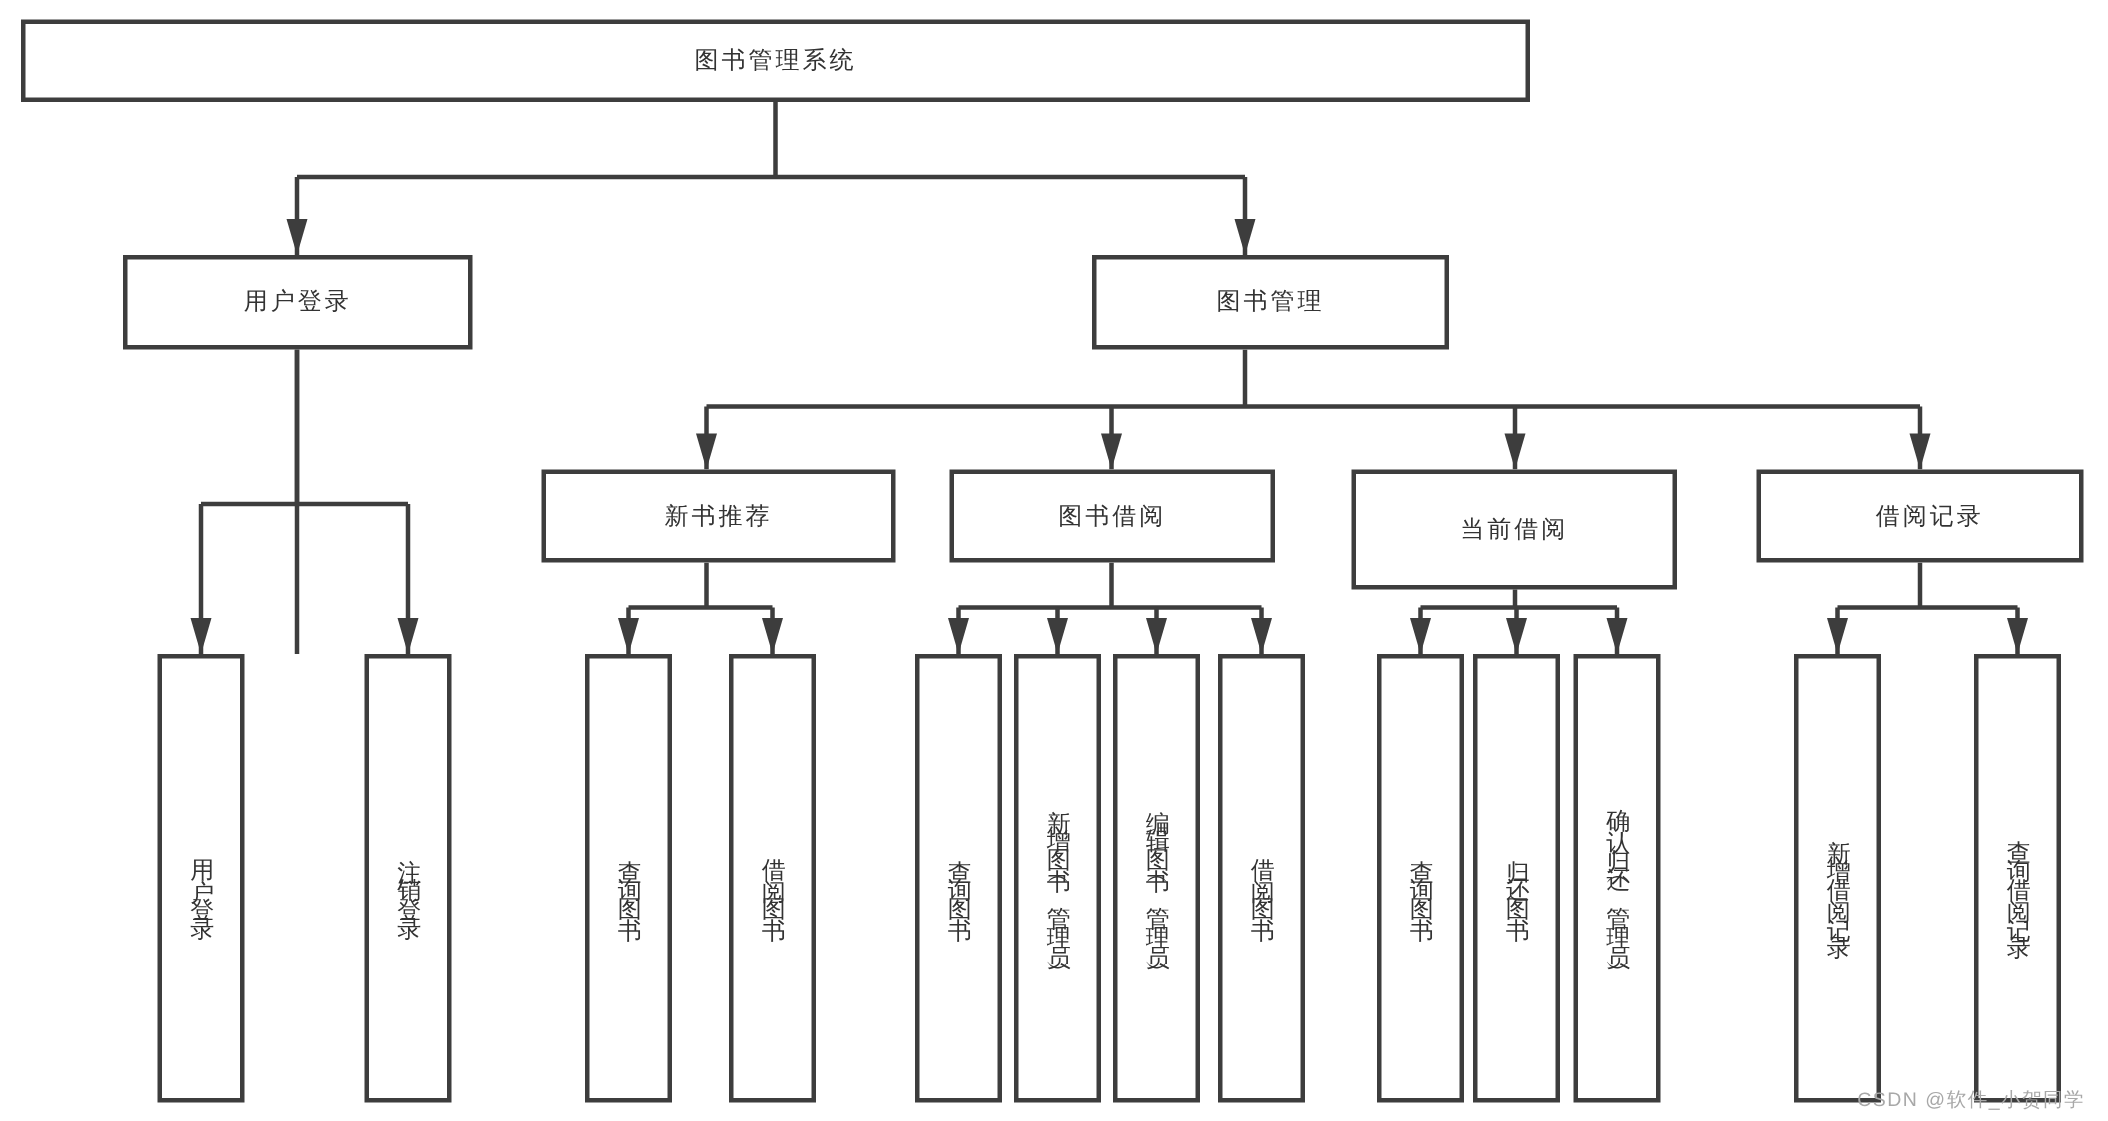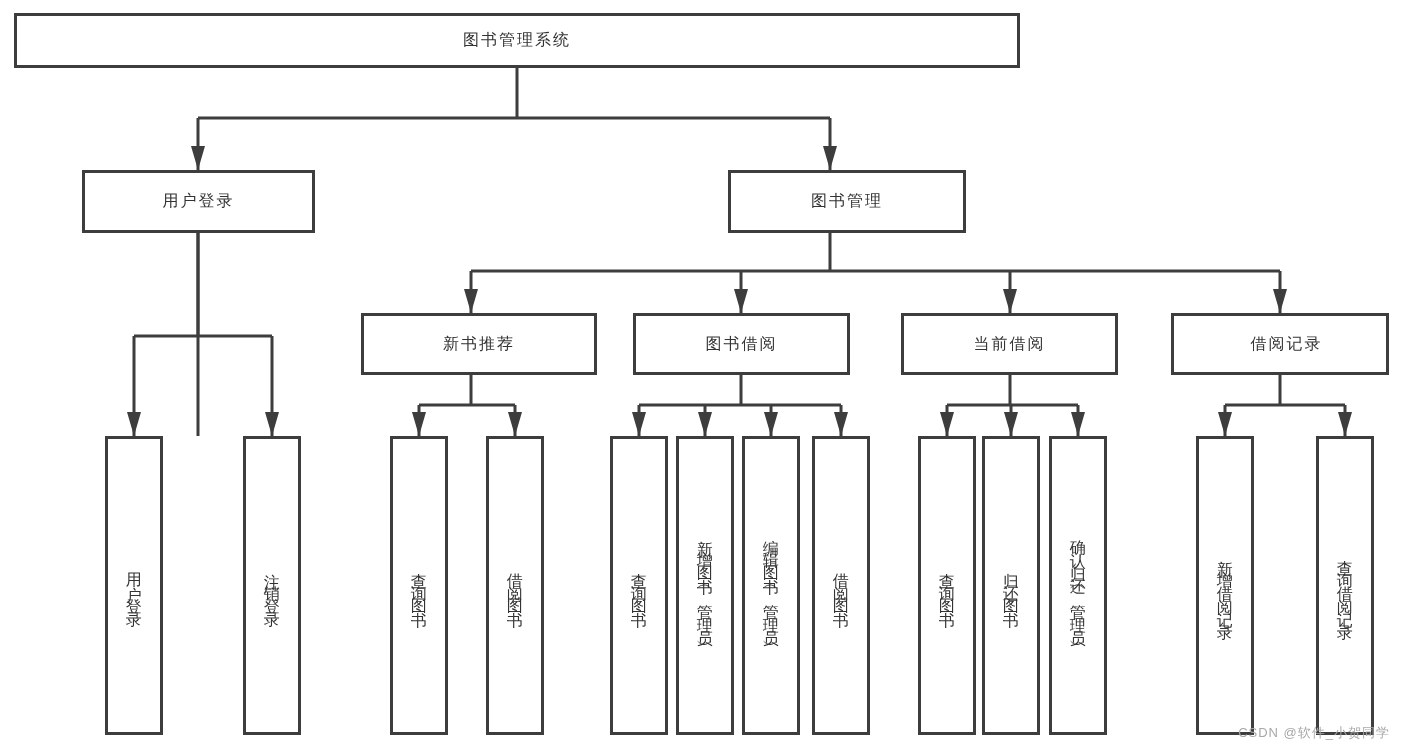--- a/index.html
+++ b/index.html
@@ -115,7 +115,7 @@
   <div class="box" style="left:633px; top:313px; width:217px; height:62px;">
     <span class="label">图书借阅</span>
   </div>
-  <div class="box" style="left:901px; top:313px; width:217px; height:62px;">
+  <div class="box" style="left:901px; top:313px; width:217px; height:80px;">
     <span class="label">当前借阅</span>
   </div>
   <div class="box" style="left:1171px; top:313px; width:218px; height:62px;padding-left:13px;">

